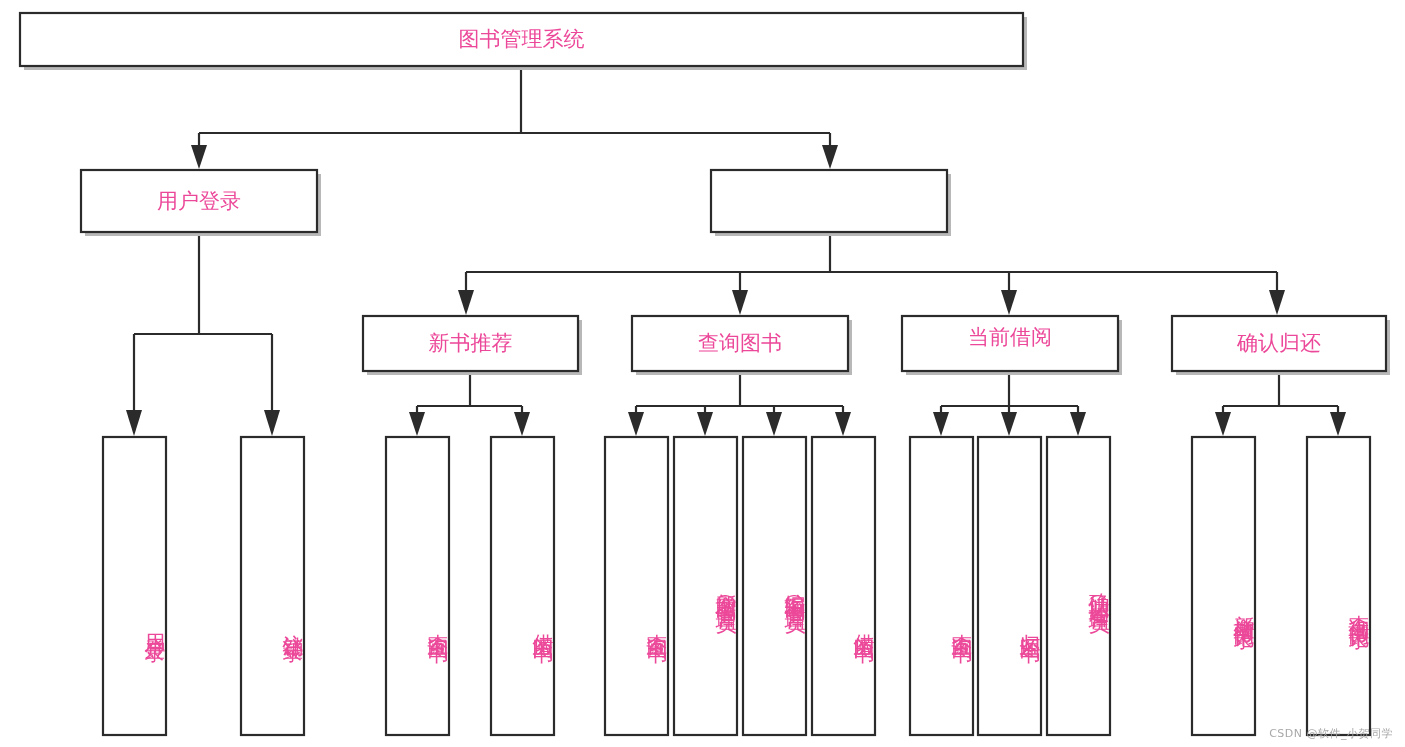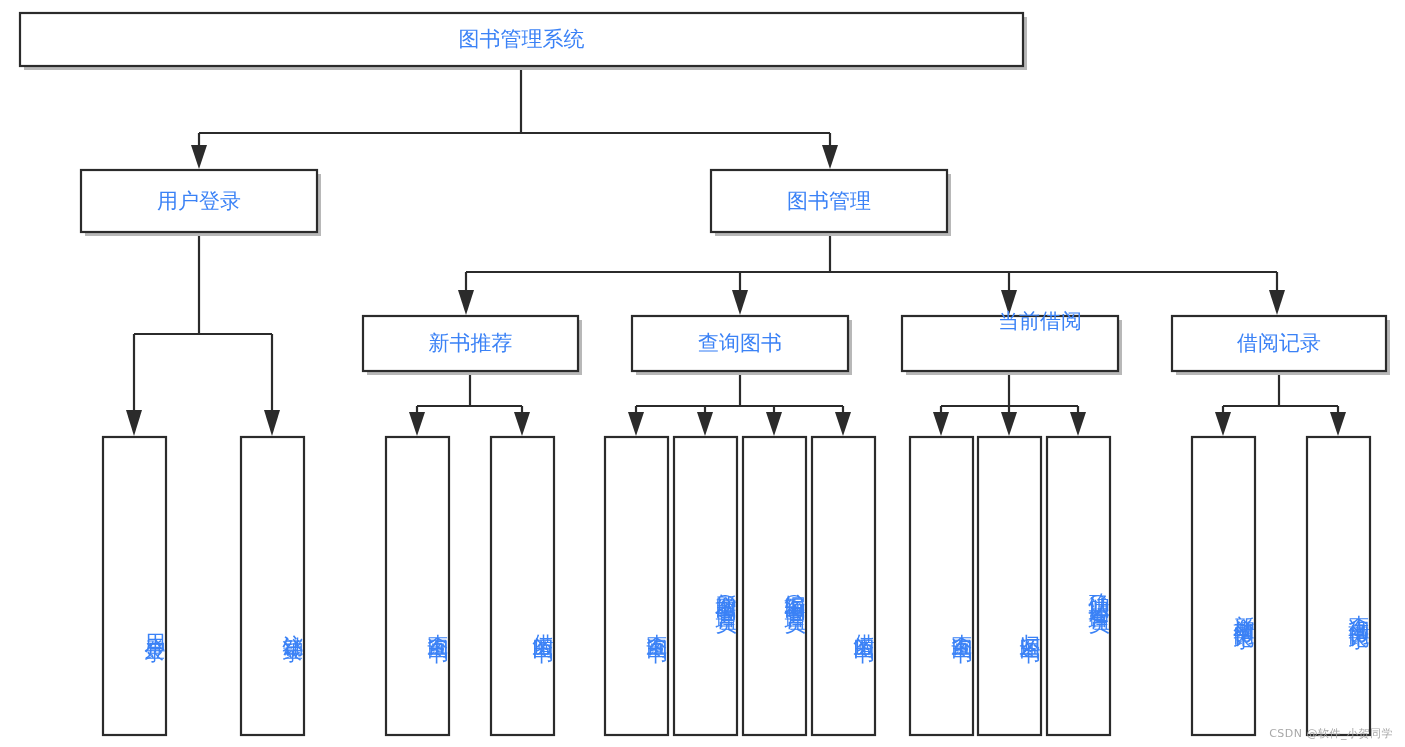--- a/index.html
+++ b/index.html
@@ -46,7 +46,7 @@
   }
   .node-label {
     position: absolute;
-    color: #3b82f6;
+    color: #ec4899;
     font-family: "DejaVu Sans", "Liberation Sans", sans-serif;
     text-rendering: geometricPrecision;
     -webkit-font-smoothing: antialiased;

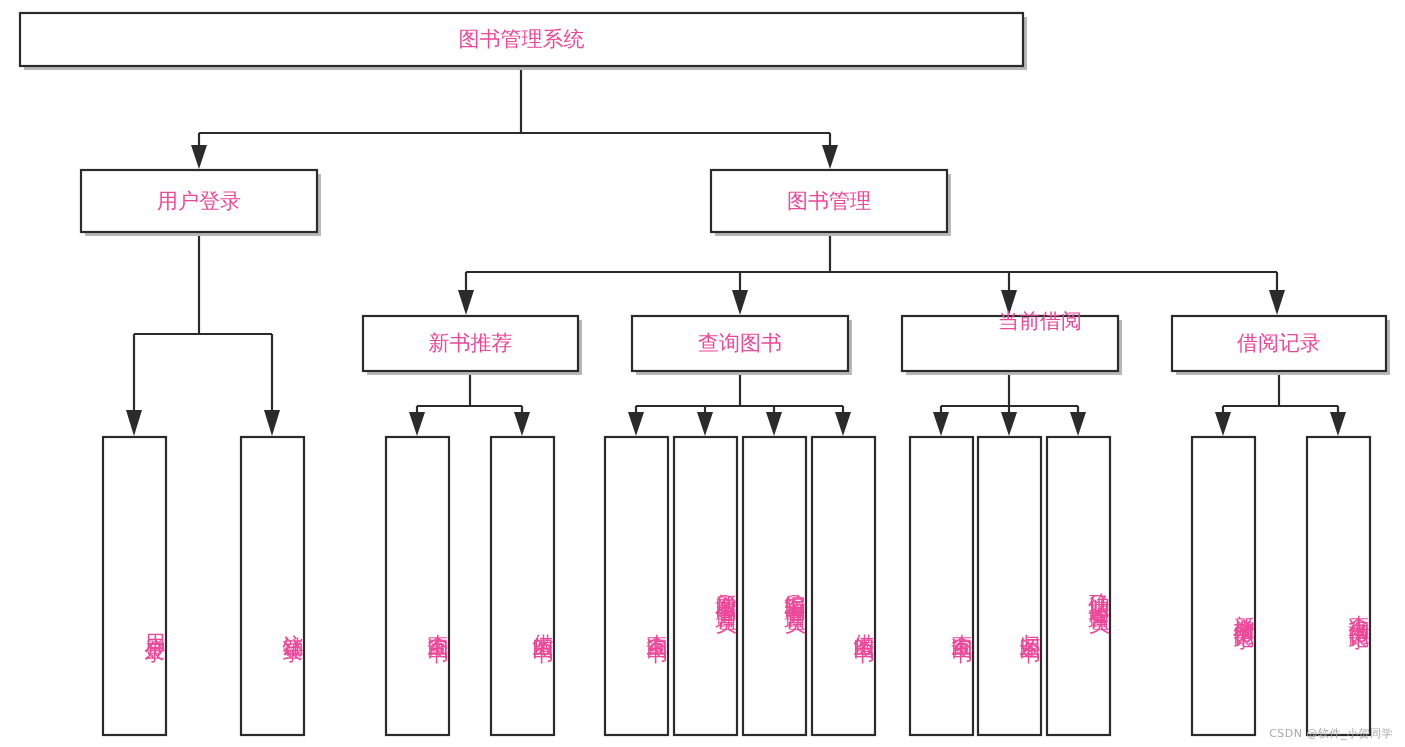--- a/index.html
+++ b/index.html
@@ -196,7 +196,6 @@
   <div class="node-label label-h" style="left:20px; top:13px; width:1003px; height:53px;">图书管理系统</div>
 
   <div class="node-label label-h" style="left:81px; top:170px; width:236px; height:62px;">用户登录</div>
-  <div class="node-label label-h" style="left:711px; top:170px; width:236px; height:62px;">图书管理</div>
 
   <div class="node-label label-h" style="left:363px; top:316px; width:215px; height:55px;">新书推荐</div>
   <div class="node-label label-h" style="left:632px; top:316px; width:216px; height:55px;">查询图书</div>

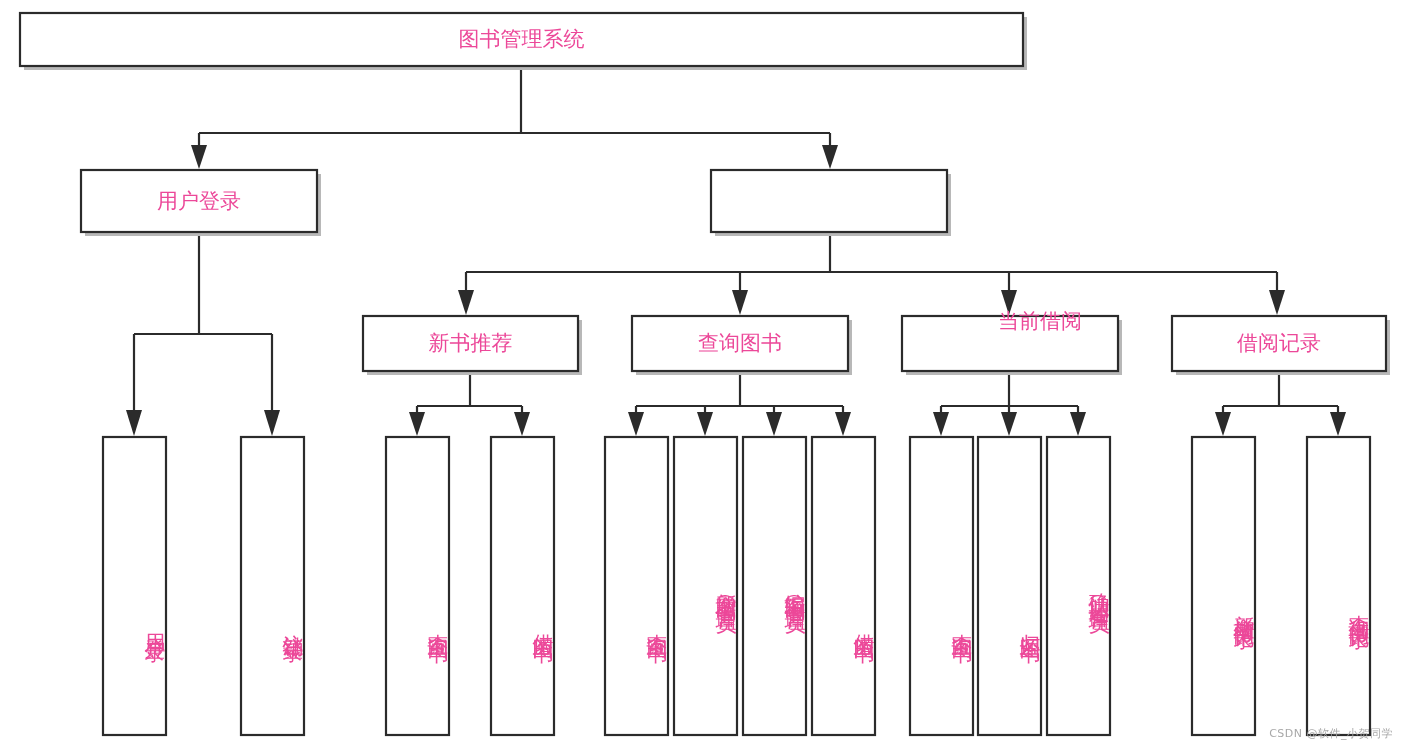--- a/index.html
+++ b/index.html
@@ -199,7 +199,7 @@
 
   <div class="node-label label-h" style="left:363px; top:316px; width:215px; height:55px;">新书推荐</div>
   <div class="node-label label-h" style="left:632px; top:316px; width:216px; height:55px;">查询图书</div>
-  <div class="node-label label-h" style="left:902px; top:300px; width:216px; height:43px;padding-left:30px;">当前借阅</div>
+  <div class="node-label label-h" style="left:902px; top:316px; width:216px; height:43px;">当前借阅</div>
   <div class="node-label label-h" style="left:1172px; top:316px; width:214px; height:55px;">借阅记录</div>
 
   <div class="node-label label-v" style="left:103px; top:510px; width:63px; height:225px;">用户登录</div>

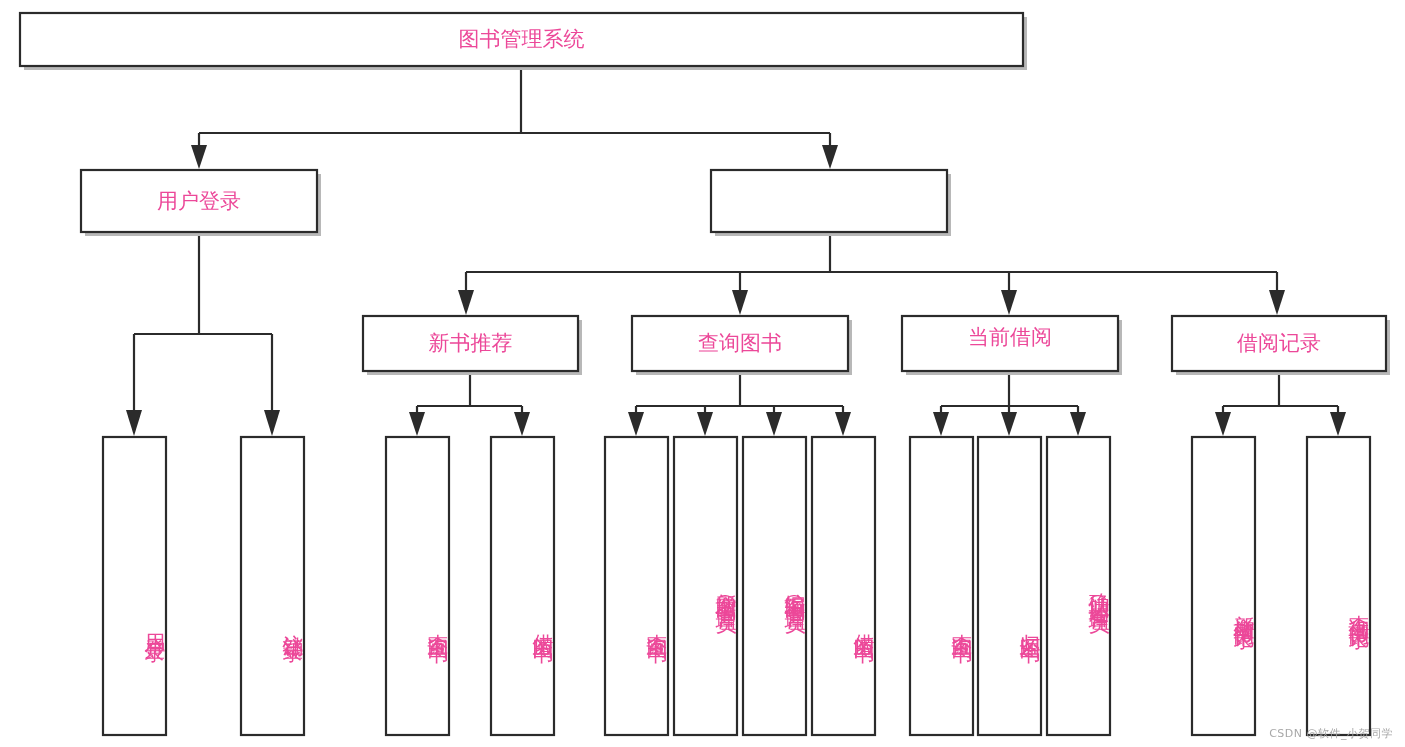--- a/index.html
+++ b/index.html
@@ -200,7 +200,7 @@
   <div class="node-label label-h" style="left:363px; top:316px; width:215px; height:55px;">新书推荐</div>
   <div class="node-label label-h" style="left:632px; top:316px; width:216px; height:55px;">查询图书</div>
   <div class="node-label label-h" style="left:902px; top:316px; width:216px; height:43px;">当前借阅</div>
-  <div class="node-label label-h" style="left:1172px; top:316px; width:214px; height:55px;">借阅记录</div>
+  <div class="node-label label-h" style="left:1172px; top:316px; width:214px; height:55px;">确认归还</div>
 
   <div class="node-label label-v" style="left:103px; top:510px; width:63px; height:225px;">用户登录</div>
   <div class="node-label label-v" style="left:241px; top:510px; width:63px; height:225px;">注销登录</div>

